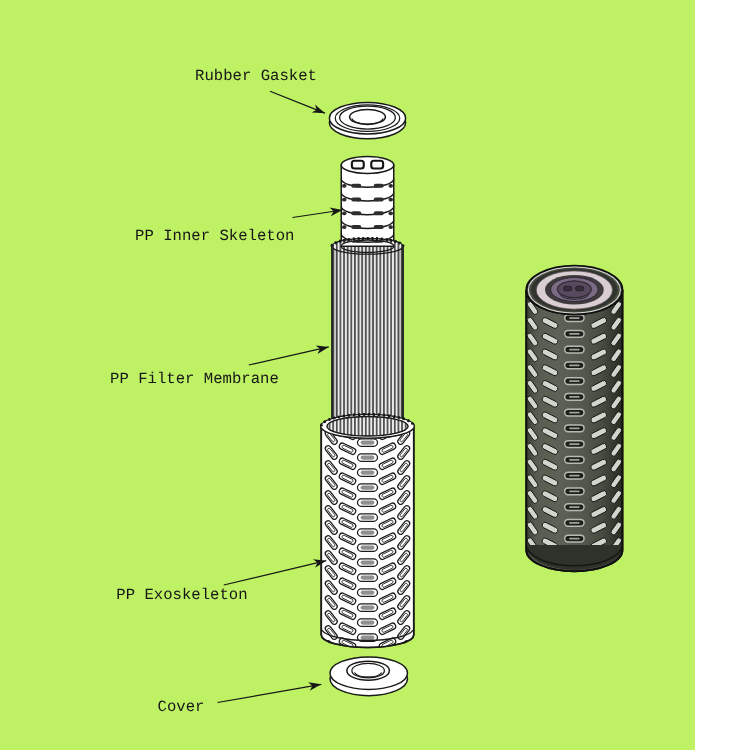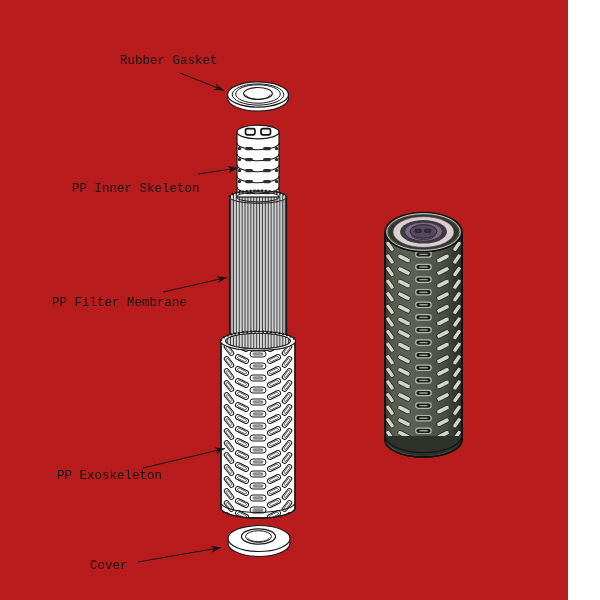--- a/index.html
+++ b/index.html
@@ -3,8 +3,8 @@
 <meta charset="utf-8">
 <style>
   html,body{margin:0;padding:0;background:#ffffff;}
-  #stage{position:relative;width:568px;height:600px;background:#b91c1c;overflow:hidden;
-         font-family:"Liberation Mono","DejaVu Sans Mono",monospace;}
+  #stage{position:relative;width:520px;height:600px;background:#bef264;overflow:hidden;
+         font-family:"Liberation Mono","DejaVu Sans Mono",monospace;padding-left:36px;}
   svg{display:block;}
   text.lbl{font-family:"Liberation Mono","DejaVu Sans Mono",monospace;font-size:12.5px;fill:#161616;}
 </style>

